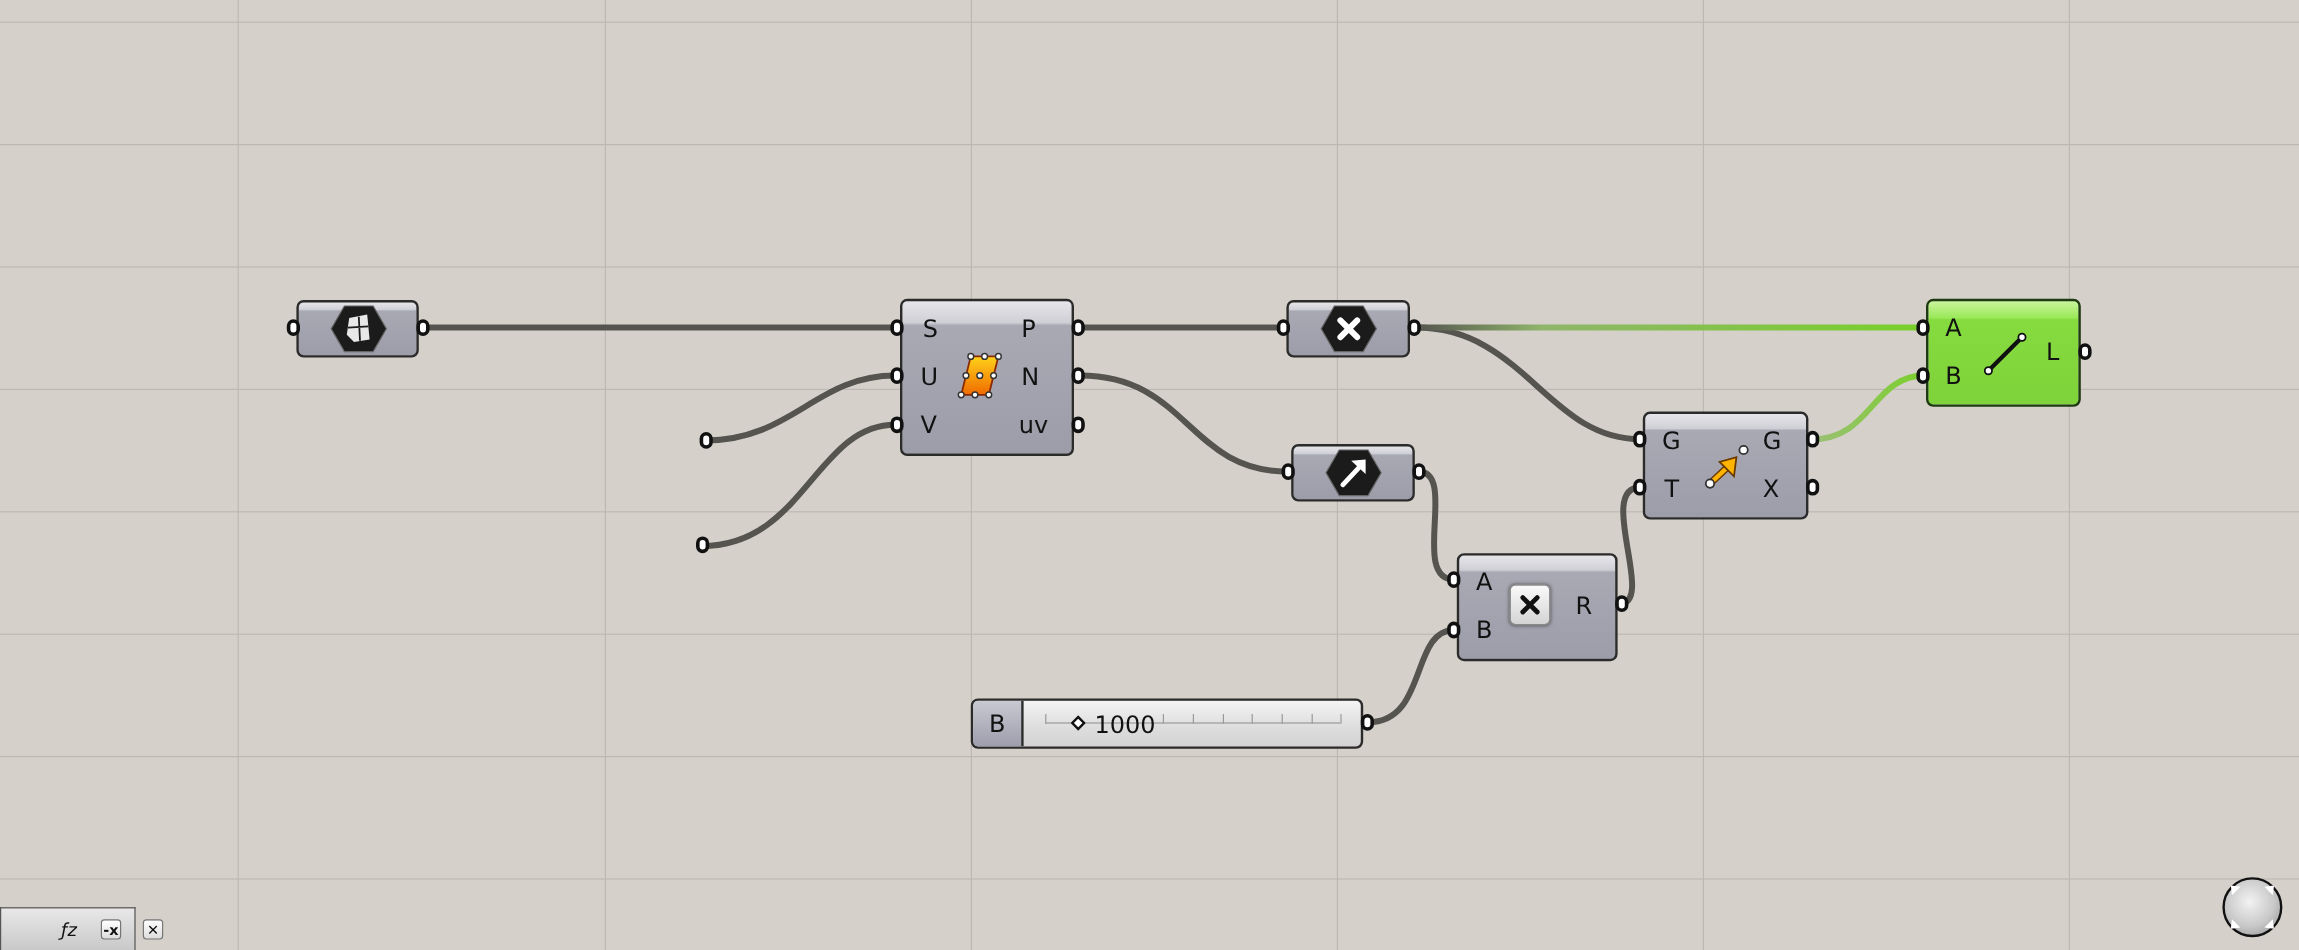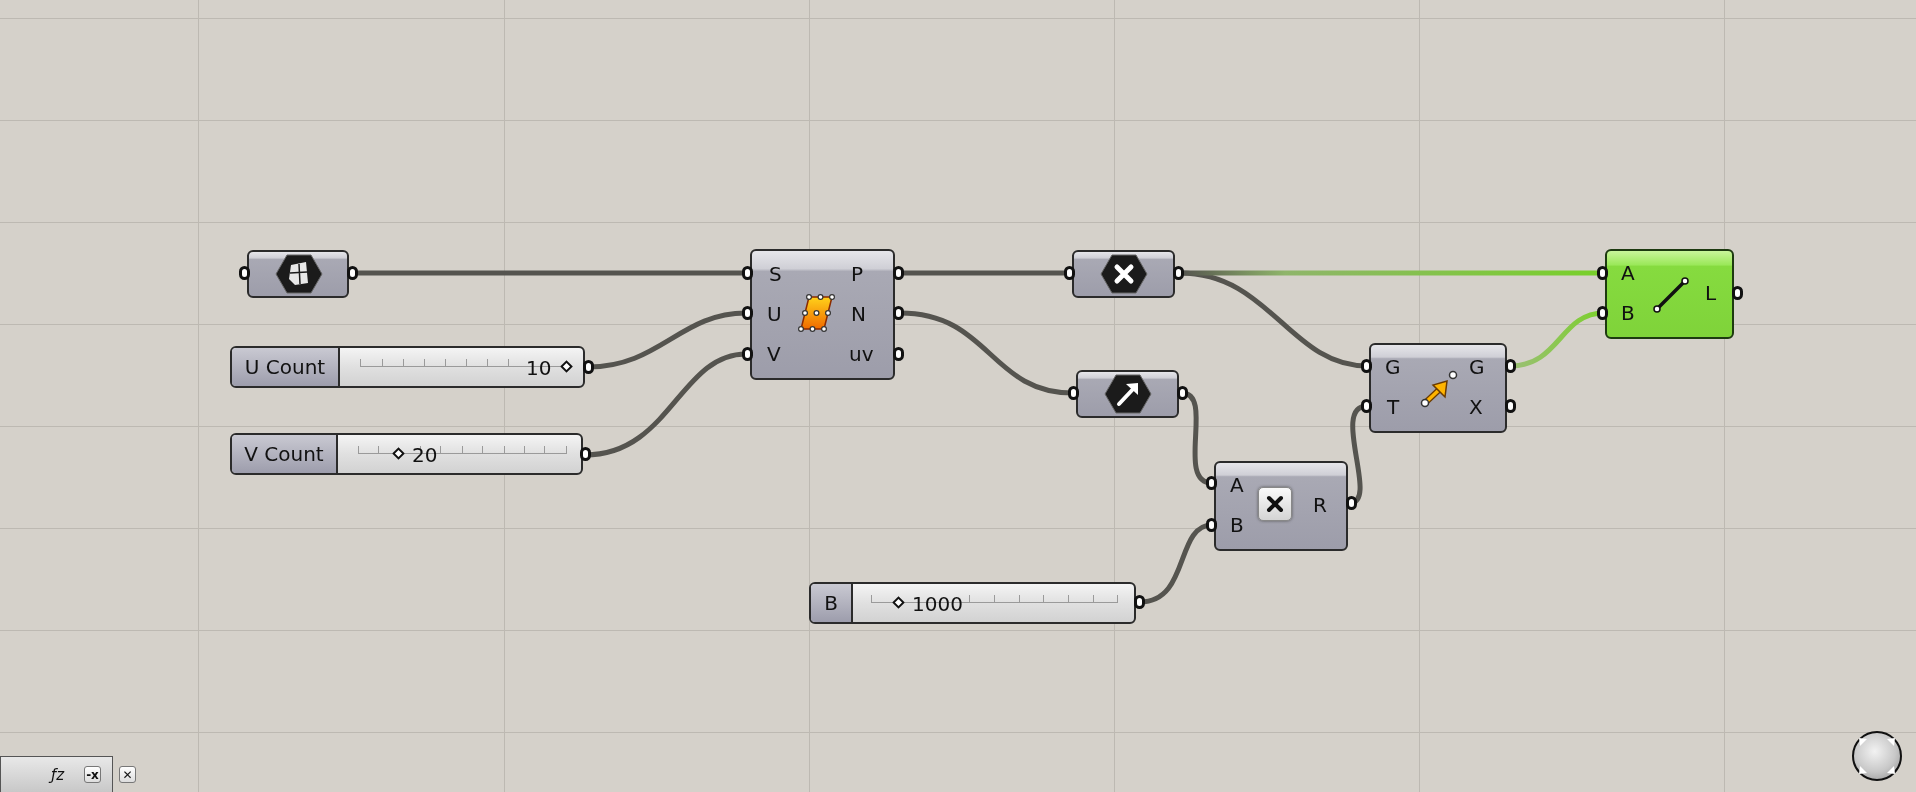--- a/index.html
+++ b/index.html
@@ -135,20 +135,6 @@
   <div class="grip" style="left:239px; top:266px;"></div>
   <div class="grip" style="left:347px; top:266px;"></div>
 
-  <div class="slider" style="left:230px; top:346px; width:355px;">
-    <div class="name" style="width:106px;">U Count</div>
-    <div class="track" style="left:128px; width:210px;"></div>
-    <div class="tick" style="left:128px"></div>
-    <div class="tick" style="left:150px"></div>
-    <div class="tick" style="left:171px"></div>
-    <div class="tick" style="left:192px"></div>
-    <div class="tick" style="left:213px"></div>
-    <div class="tick" style="left:234px"></div>
-    <div class="tick" style="left:255px"></div>
-    <div class="tick" style="left:276px"></div>
-    <div class="value" style="left:294px;">10</div>
-    <div class="knob" style="left:330px;"></div>
-  </div>
   <div class="grip" style="left:583px; top:360px;"></div>
 
   <div class="slider" style="left:230px; top:433px; width:353px;">

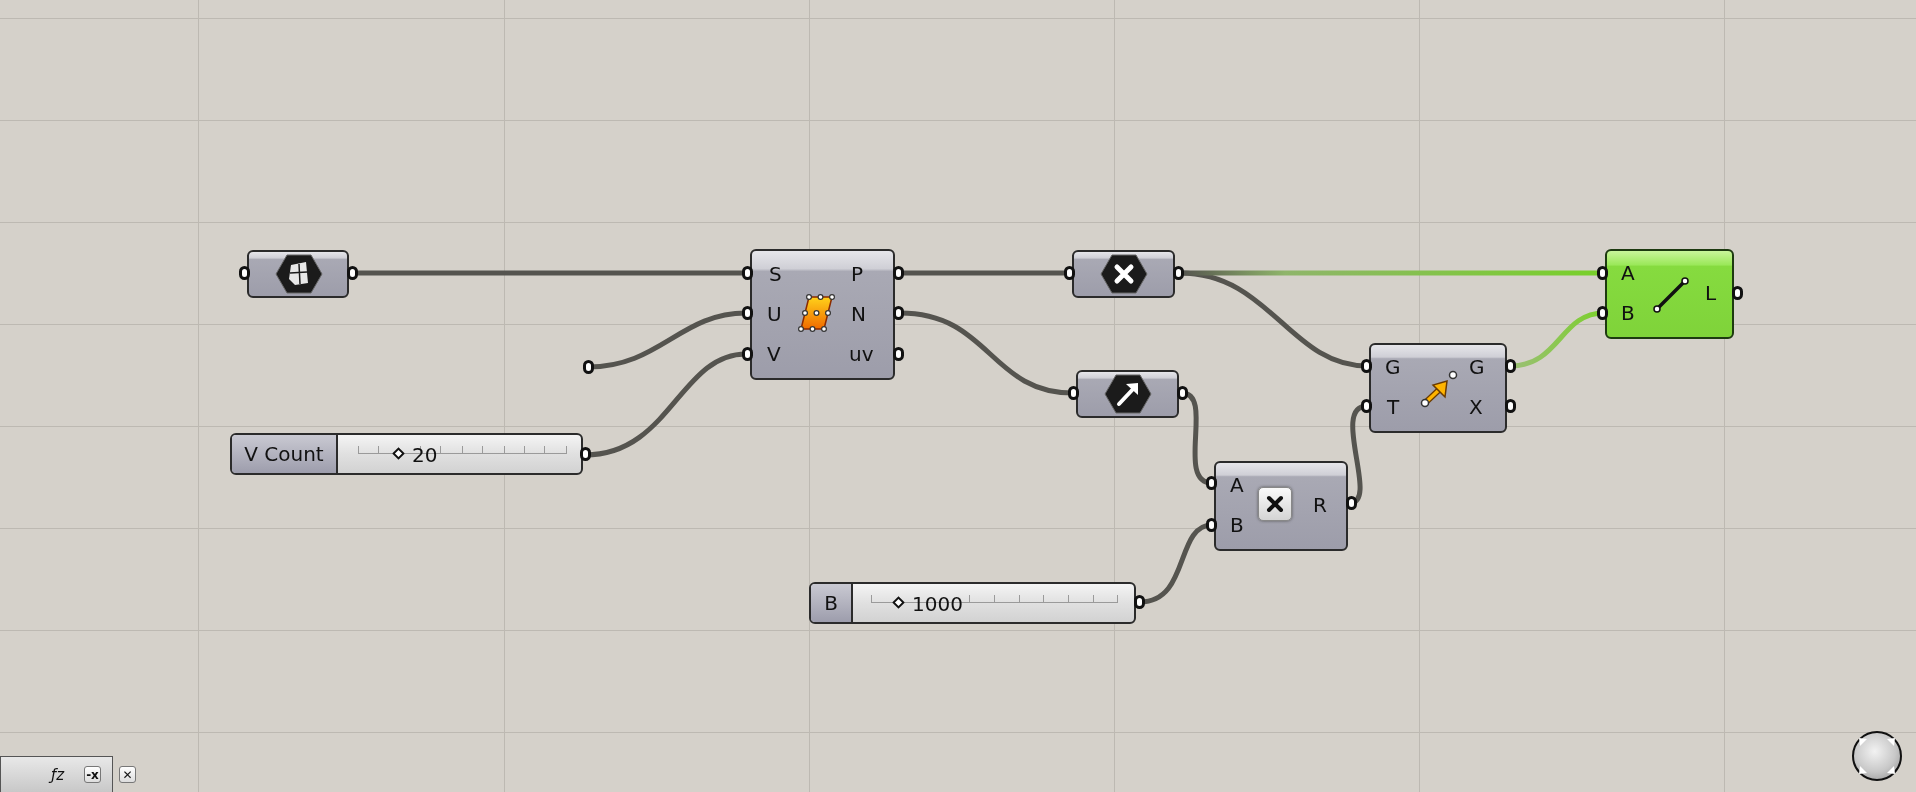--- a/index.html
+++ b/index.html
@@ -137,22 +137,6 @@
 
   <div class="grip" style="left:583px; top:360px;"></div>
 
-  <div class="slider" style="left:230px; top:433px; width:353px;">
-    <div class="name" style="width:104px;">V Count</div>
-    <div class="track" style="left:126px; width:208px;"></div>
-    <div class="tick" style="left:126px"></div>
-    <div class="tick" style="left:146px"></div>
-    <div class="tick" style="left:188px"></div>
-    <div class="tick" style="left:208px"></div>
-    <div class="tick" style="left:230px"></div>
-    <div class="tick" style="left:250px"></div>
-    <div class="tick" style="left:272px"></div>
-    <div class="tick" style="left:292px"></div>
-    <div class="tick" style="left:312px"></div>
-    <div class="tick" style="left:334px"></div>
-    <div class="knob" style="left:162px;"></div>
-    <div class="value" style="left:180px;">20</div>
-  </div>
   <div class="grip" style="left:580px; top:447px;"></div>
 
   <div class="comp" style="left:750px; top:249px; width:145px; height:131px;">

